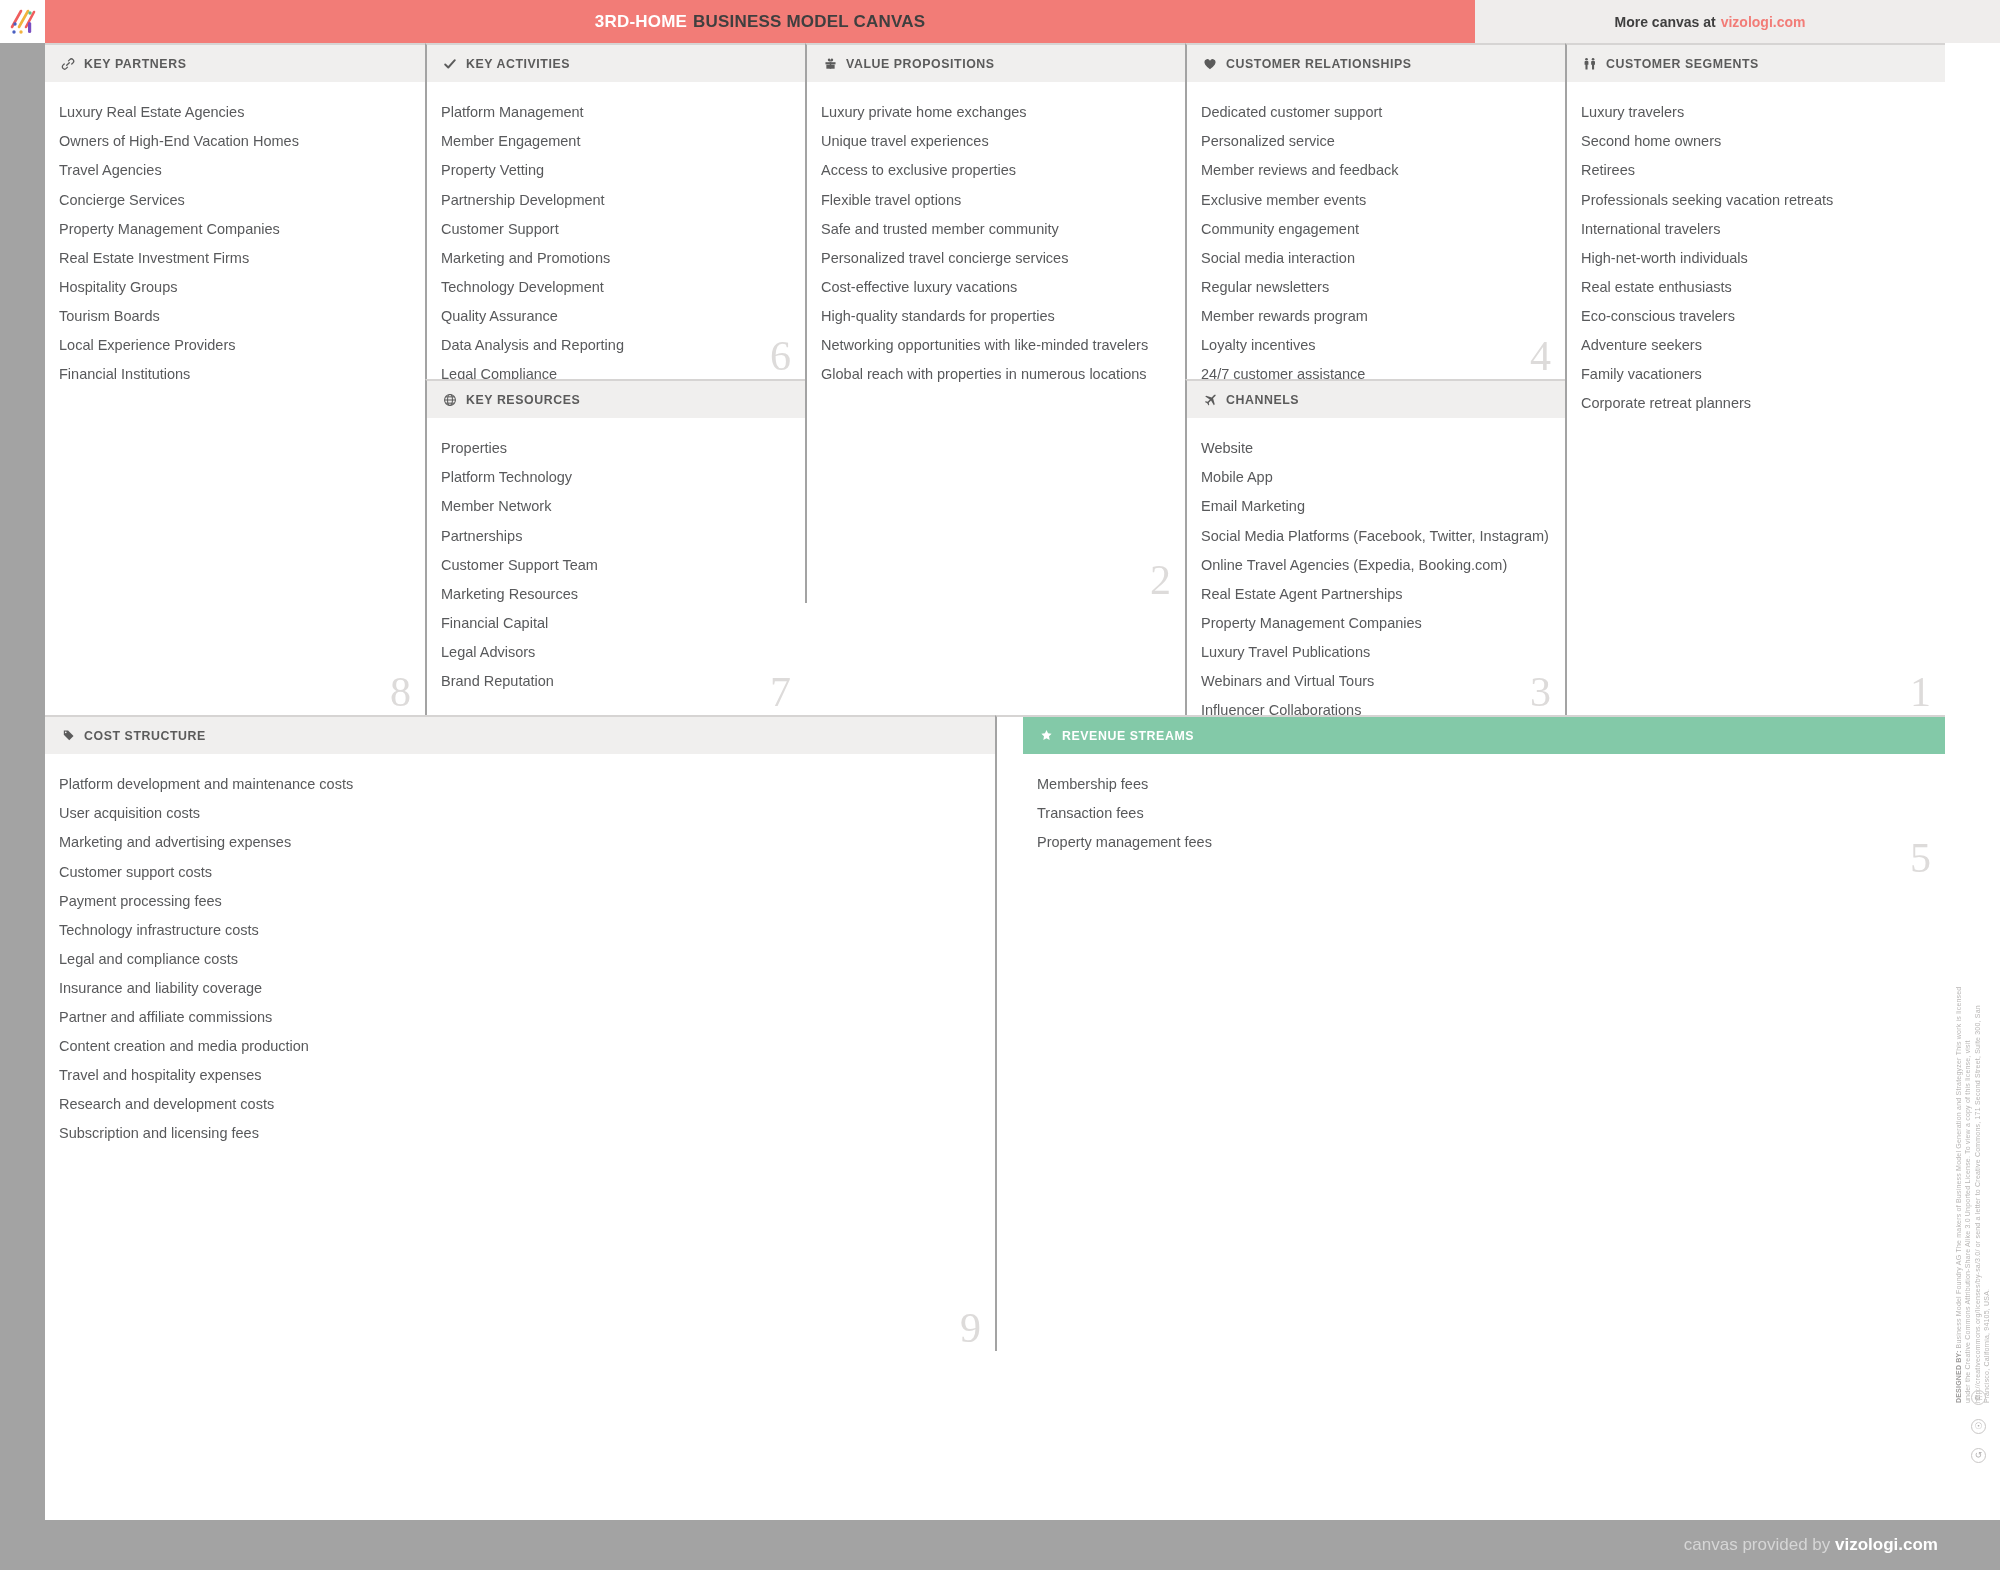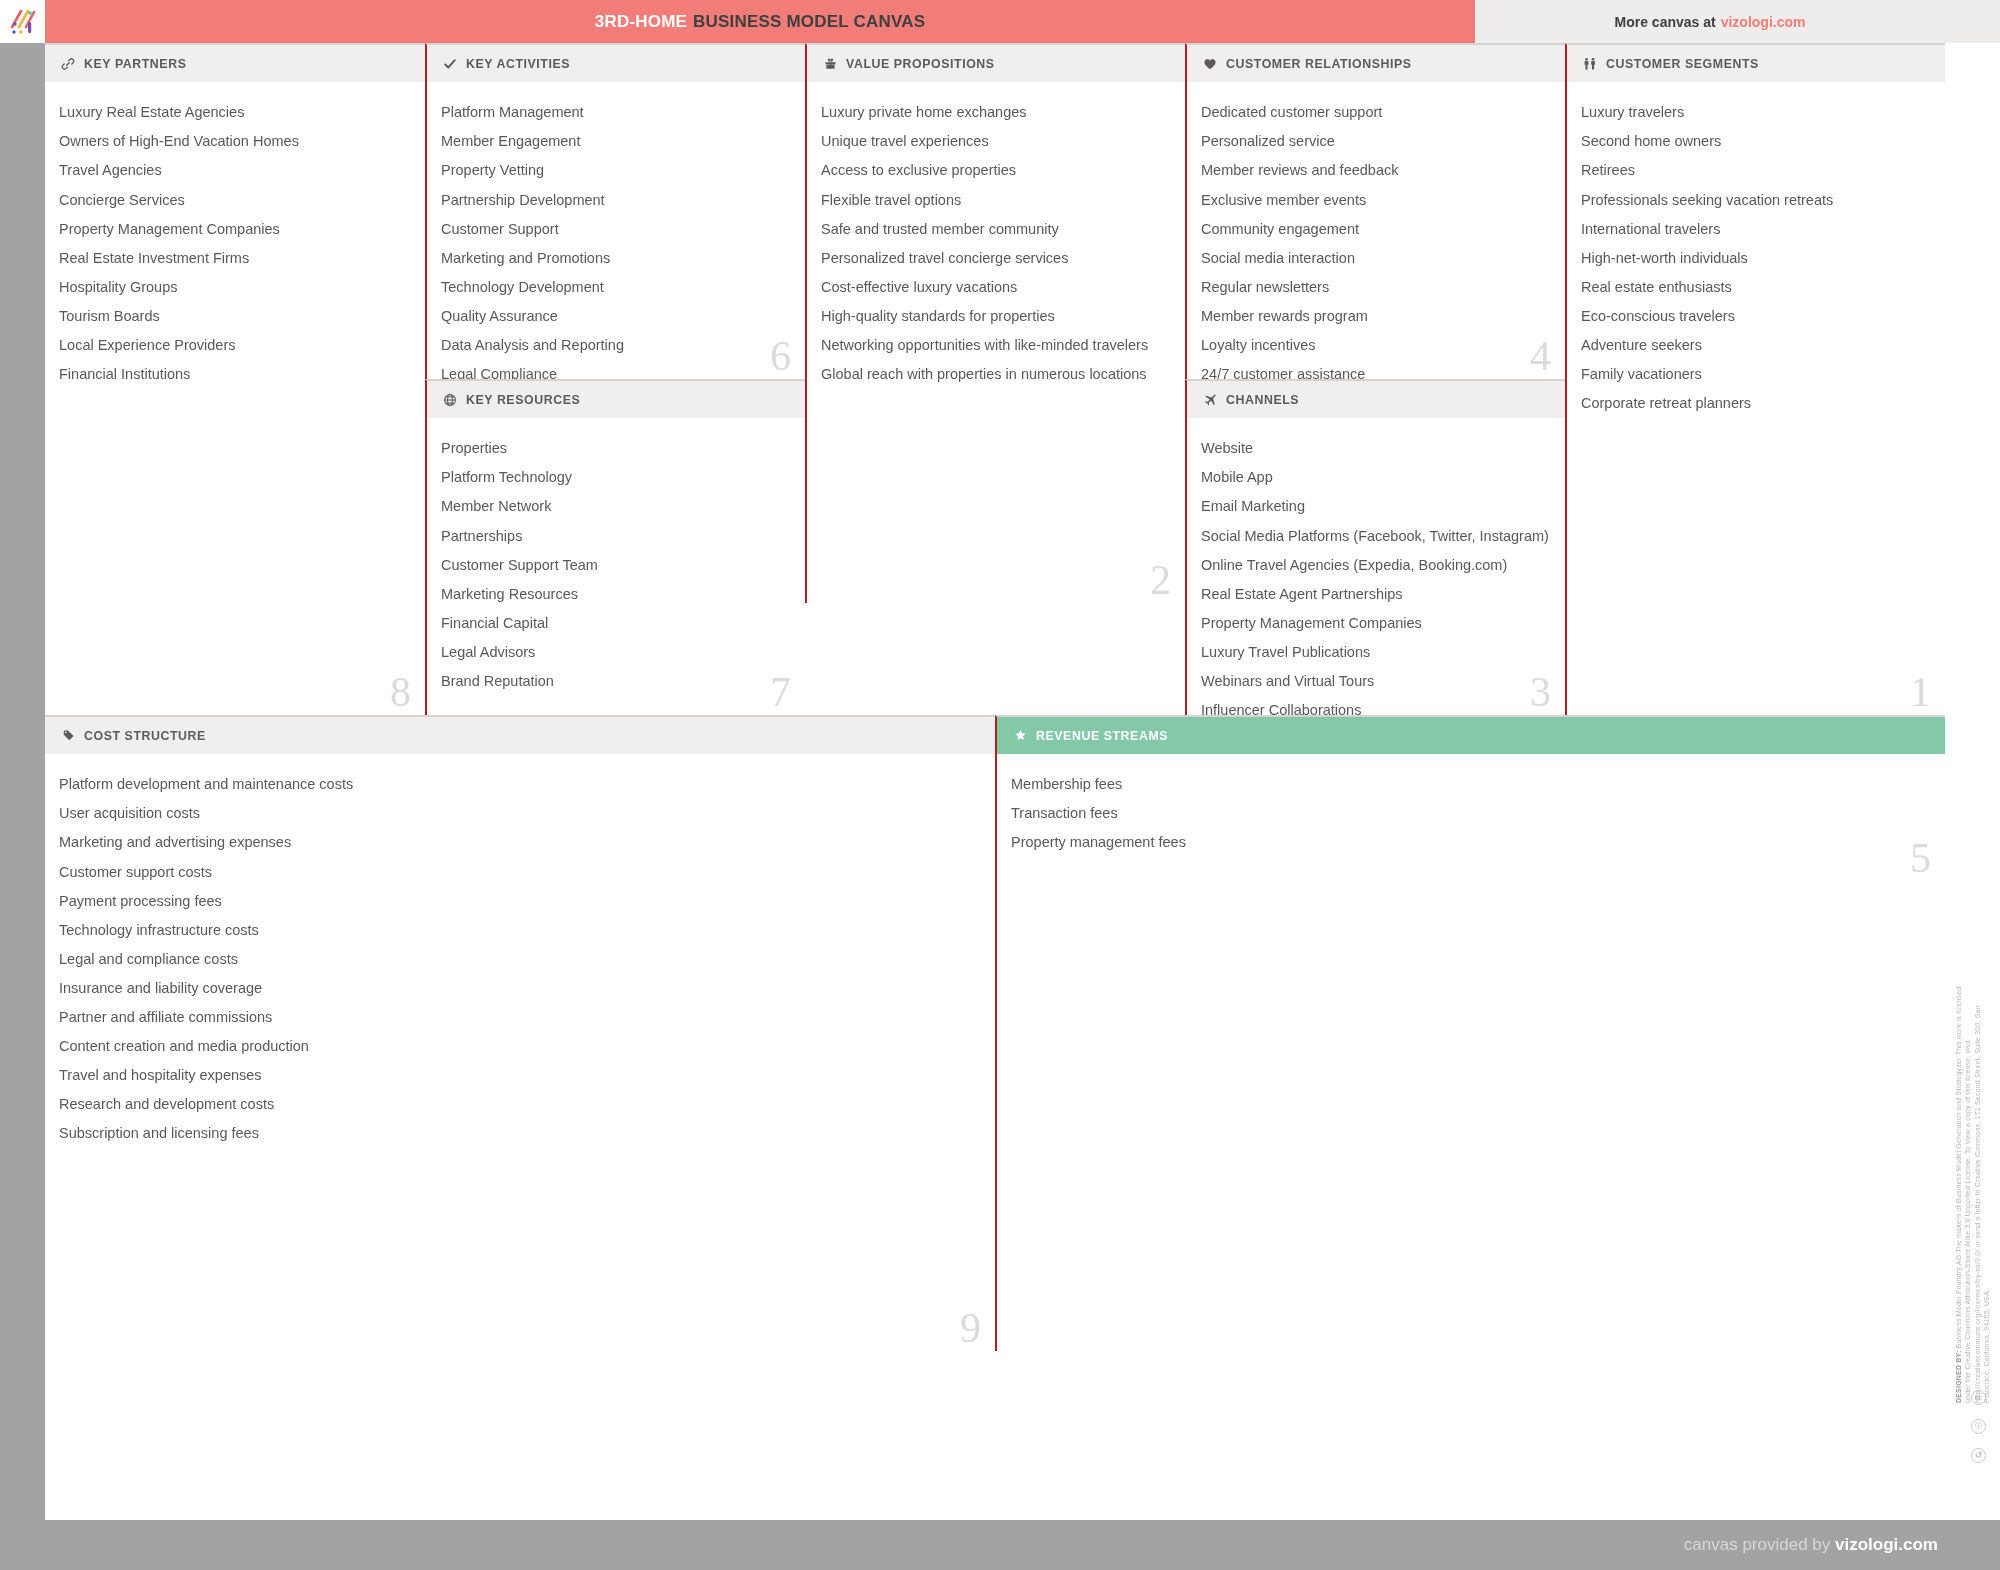--- a/index.html
+++ b/index.html
@@ -63,7 +63,7 @@
   .cell {
     position: absolute;
     background: #ffffff;
-    border-left: 2px solid #b91c1c;
+    border-left: 2px solid #a3a3a3;
     border-top: 2px solid #d6d4d3;
     overflow: hidden;
   }

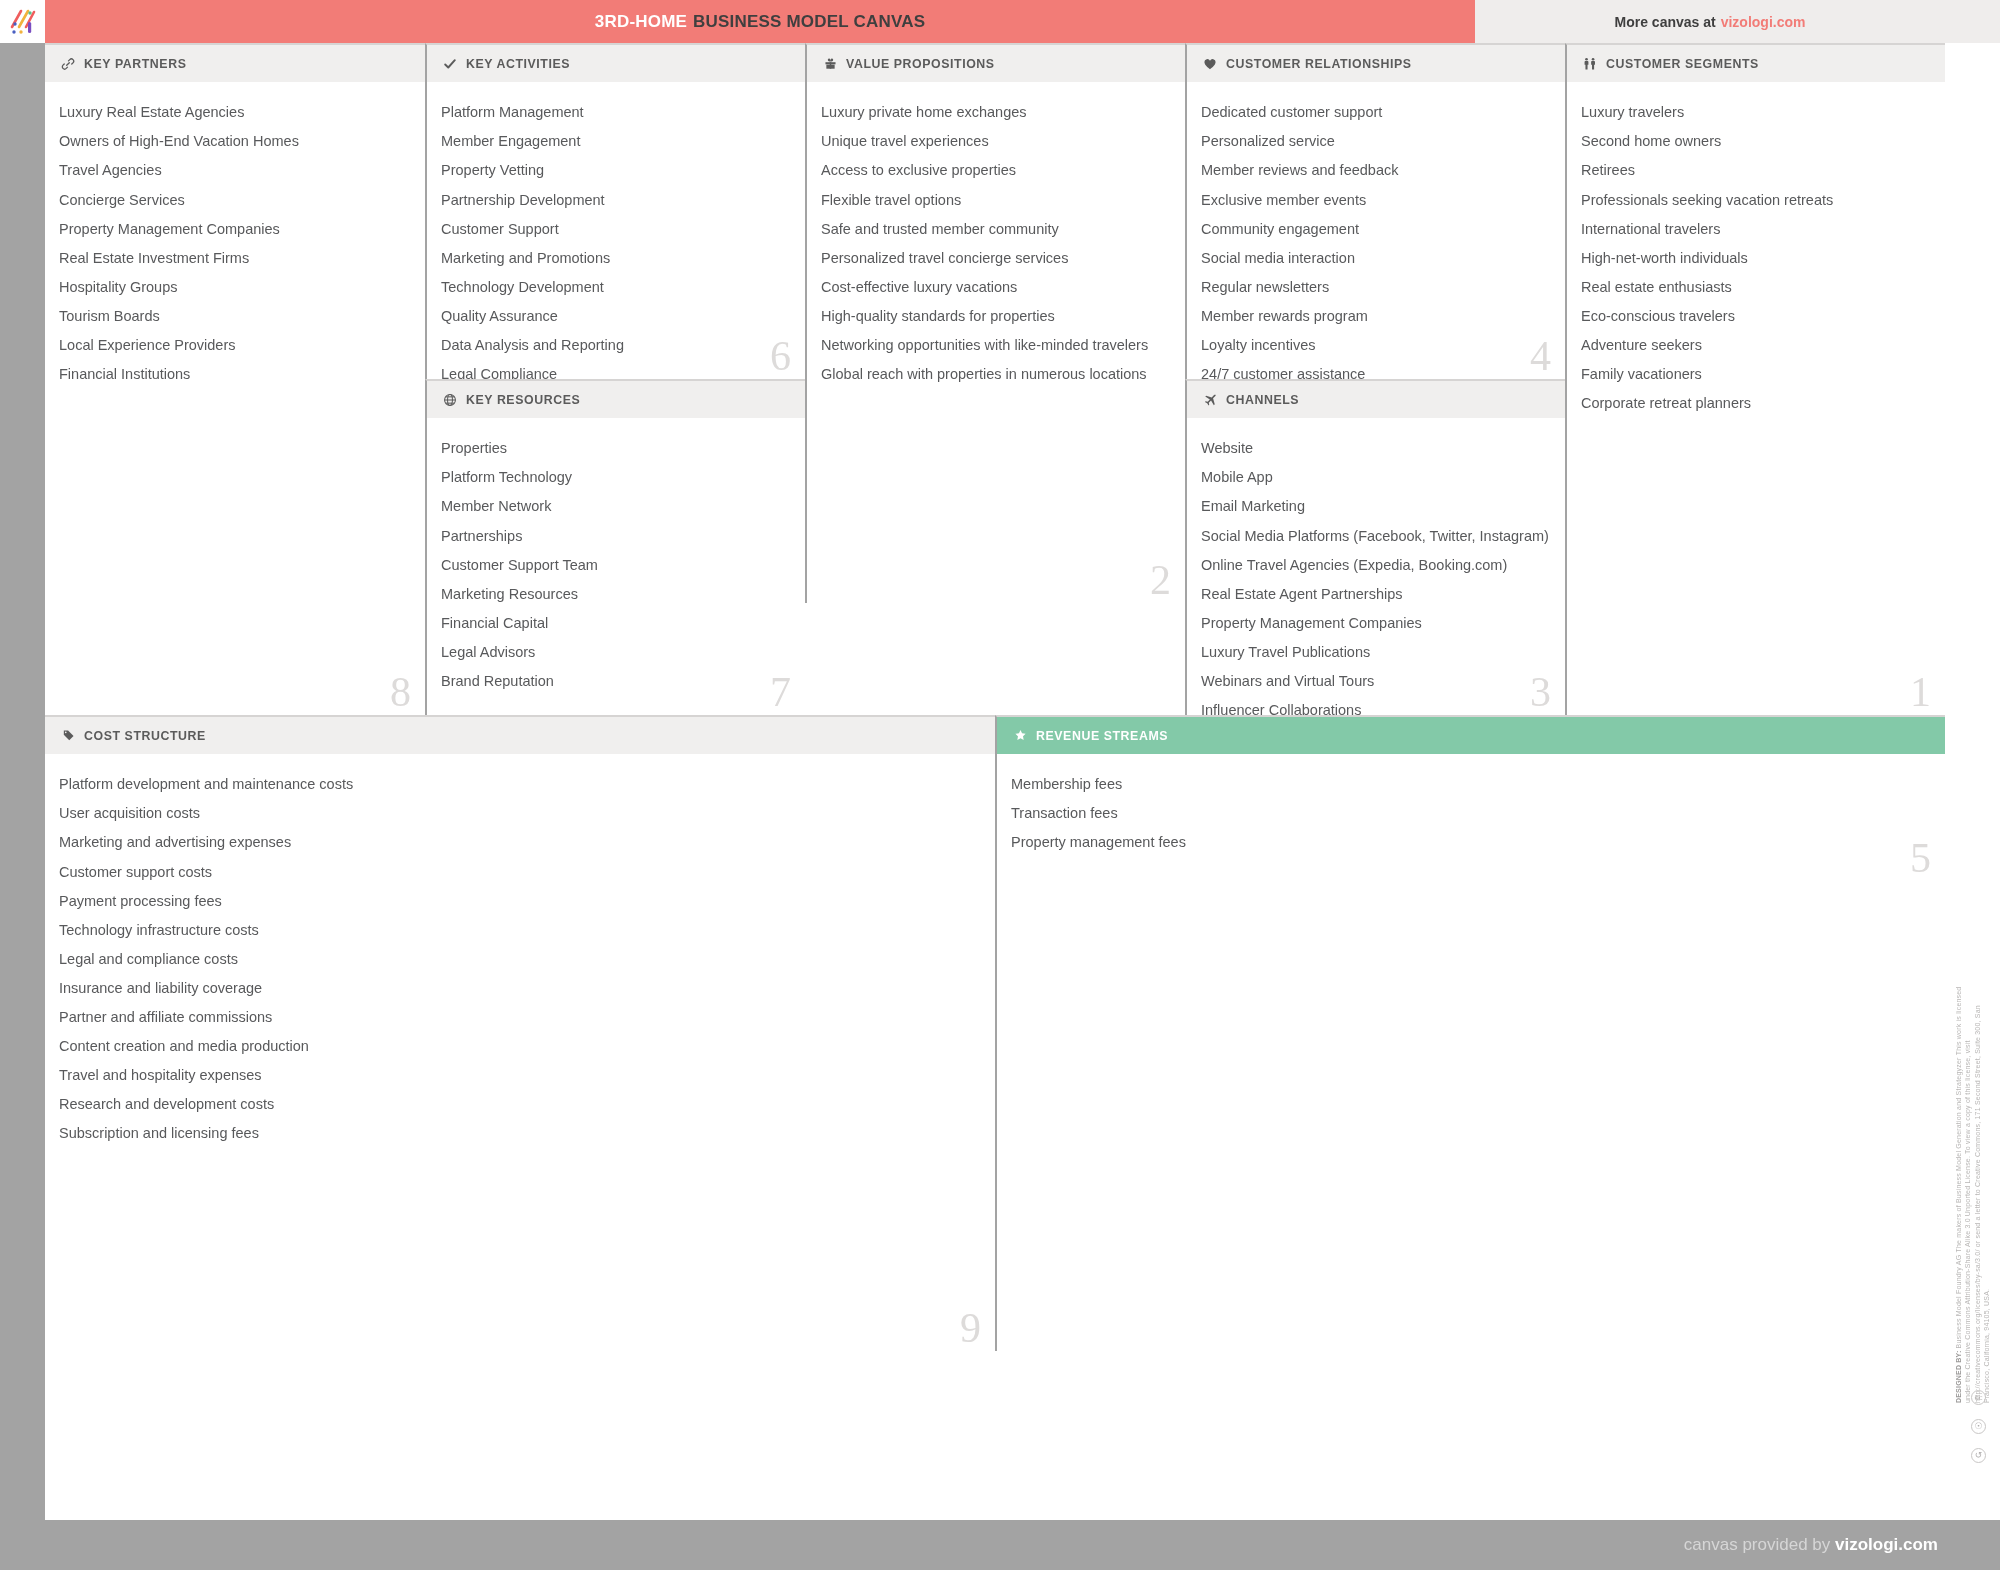--- a/index.html
+++ b/index.html
@@ -397,7 +397,7 @@
       <div class="corner-num">9</div>
     </div>
 
-    <div class="cell" style="left:950px; top:672px; width:950px; height:636px;">
+    <div class="cell" style="left:950px; top:672px; width:950px; height:636px;padding-left:26px;">
       <div class="cell-head green">
         <span class="head-icon">
           <svg width="13" height="13" viewBox="0 0 16 16" fill="#ffffff">

